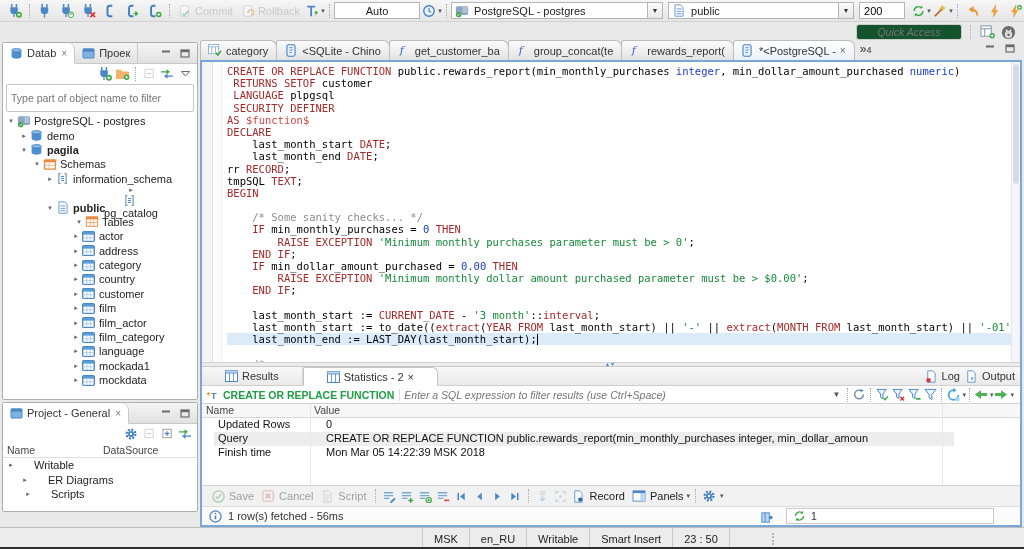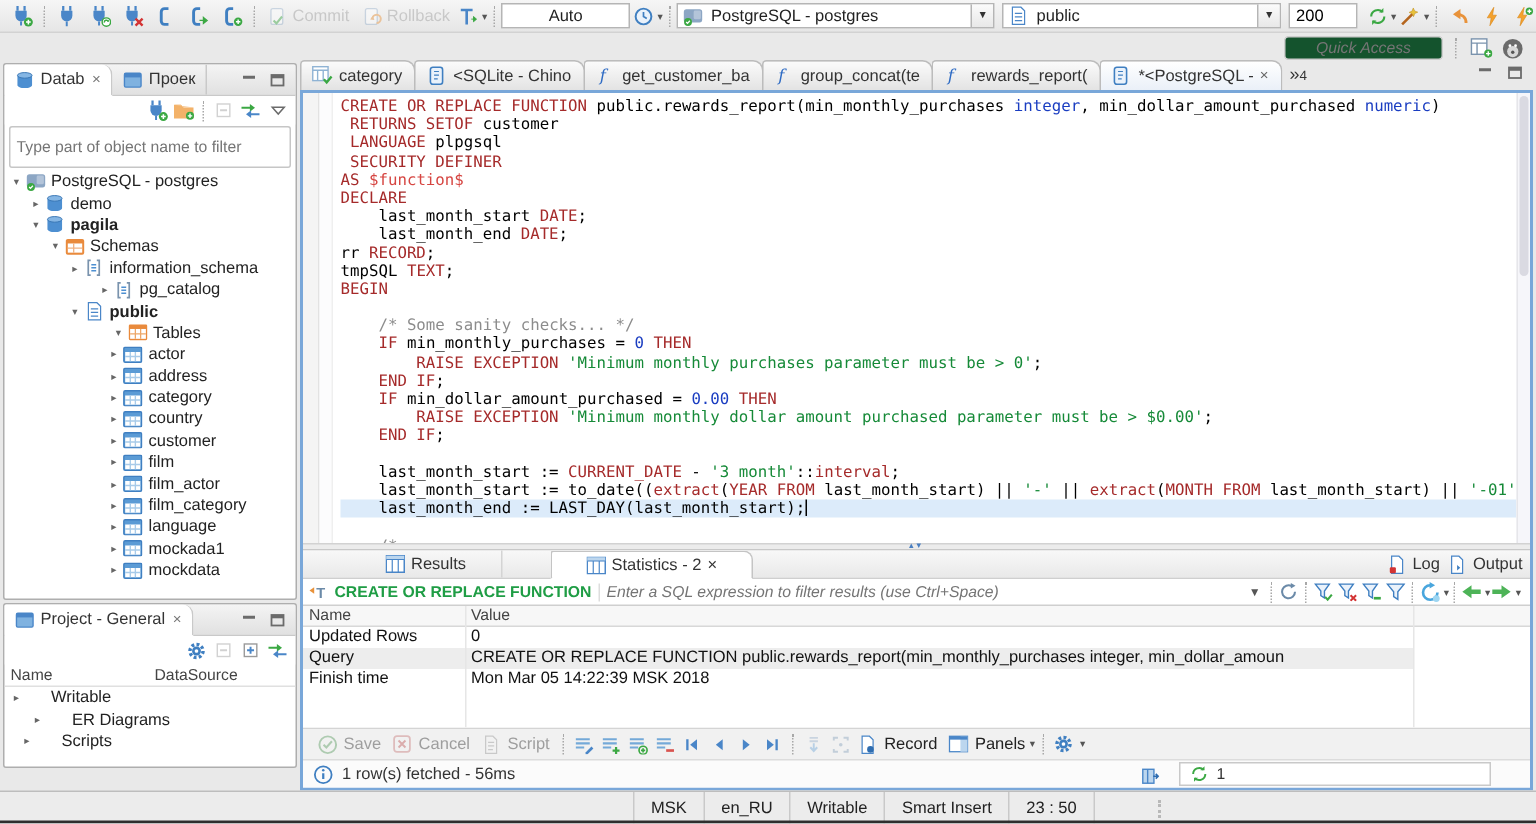--- a/index.html
+++ b/index.html
@@ -437,7 +437,7 @@
         </span>
         <span class="tlabel">information_schema</span>
       </div>
-      <div class="trow" style="padding-left: 62px;">
+      <div class="trow" style="padding-left: 62px; flex-direction: column;">
         <span class="arrow">▸</span>
         <span class="icon" style="width: 15px; height: 13px;">
           <svg width="13" height="13" viewBox="0 0 16 16">

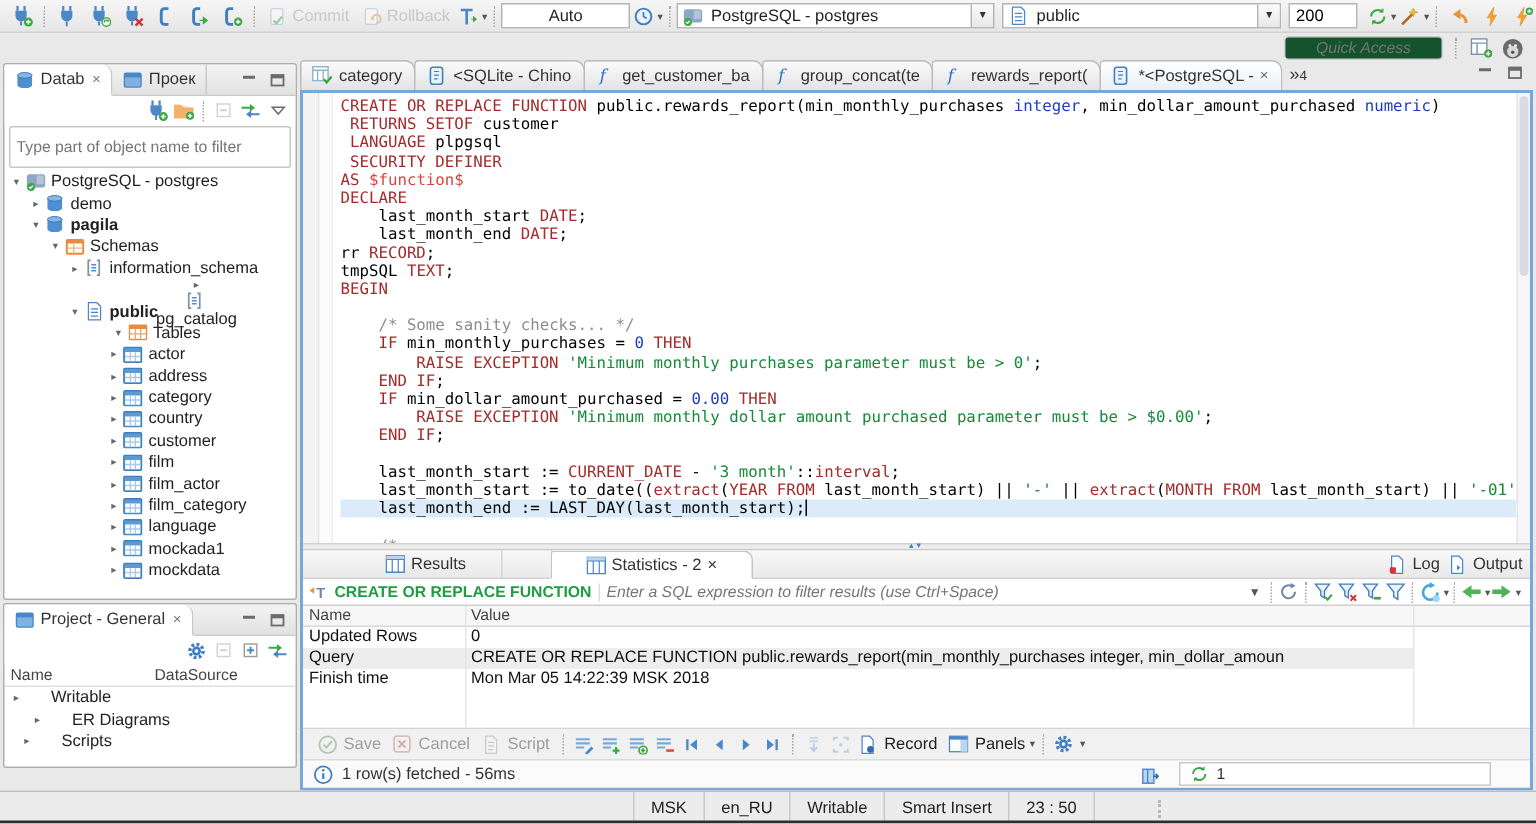--- a/index.html
+++ b/index.html
@@ -69,7 +69,7 @@
   .splitter { height:5px; background:#ececec; border-top:1px solid #d2d2d2; border-bottom:1px solid #c8c8c8; text-align:center; font-size:6px; line-height:3px; color:#4a7fc1; letter-spacing:2px; flex:none; }
 
   .rtabs { height:19px; background:linear-gradient(#f8f8f8,#e9e9e9); border-bottom:1px solid #cfcfcf; display:flex; align-items:stretch; flex:none; }
-  .rtab { display:flex; align-items:center; gap:4px; padding:0 23px; color:#333; border-right:1px solid #d4d4d4; white-space:nowrap;margin-left:32px; }
+  .rtab { display:flex; align-items:center; gap:4px; padding:0 23px; color:#333; border-right:1px solid #d4d4d4; white-space:nowrap; }
   .rtab.act { background:#fff; border:1px solid #c4c4c4; border-bottom:1px solid #fff; margin-bottom:-1px; border-radius:2px 6px 0 0; }
   .rtacts { margin-left:auto; display:flex; align-items:center; gap:3px; padding-right:5px; color:#333; }
 

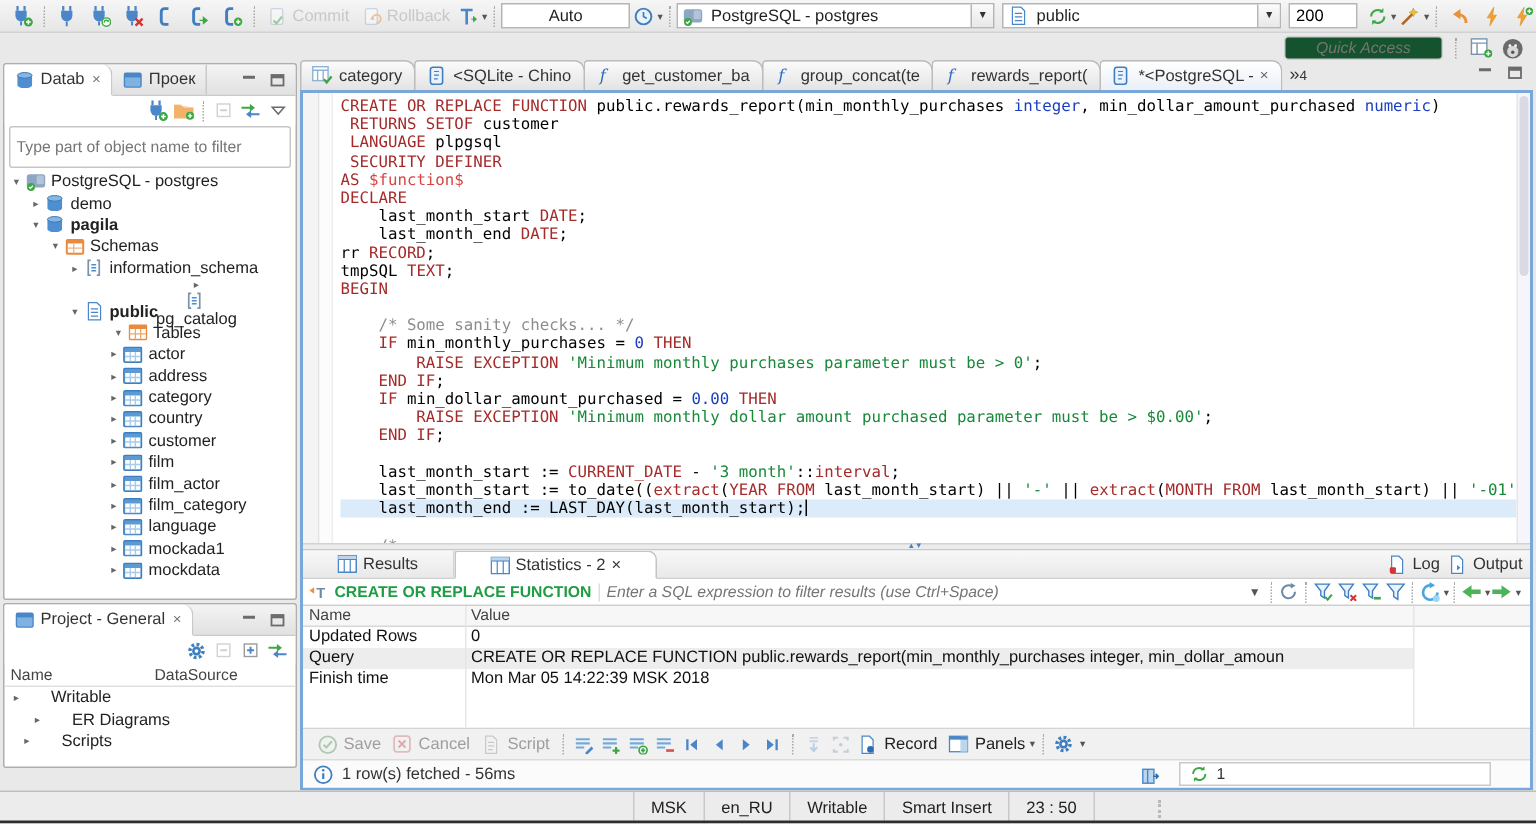--- a/index.html
+++ b/index.html
@@ -83,7 +83,7 @@
   .grid .vline2 { position:absolute; left:740px; top:0; bottom:0; width:1px; background:#e6e6e6; }
   .ghead { height:14px; background:#f7f7f7; border-bottom:1px solid #d8d8d8; position:relative; font-size:10.5px; color:#444; }
   .ghead .h1 { position:absolute; left:4px; top:0; } .ghead .h2 { position:absolute; left:112px; top:0; }
-  .grow { height:14px; position:relative; font-size:11px; color:#111; }
+  .grow { height:14px; position:relative; font-size:11px; color:#111;margin-left:12px; }
   .grow.alt { background:#ededed; width:740px; }
   .grow .cn { position:absolute; left:4px; top:0; width:100px; white-space:nowrap; overflow:hidden; }
   .grow .cv { position:absolute; left:112px; top:0; right:86px; white-space:nowrap; overflow:hidden; }

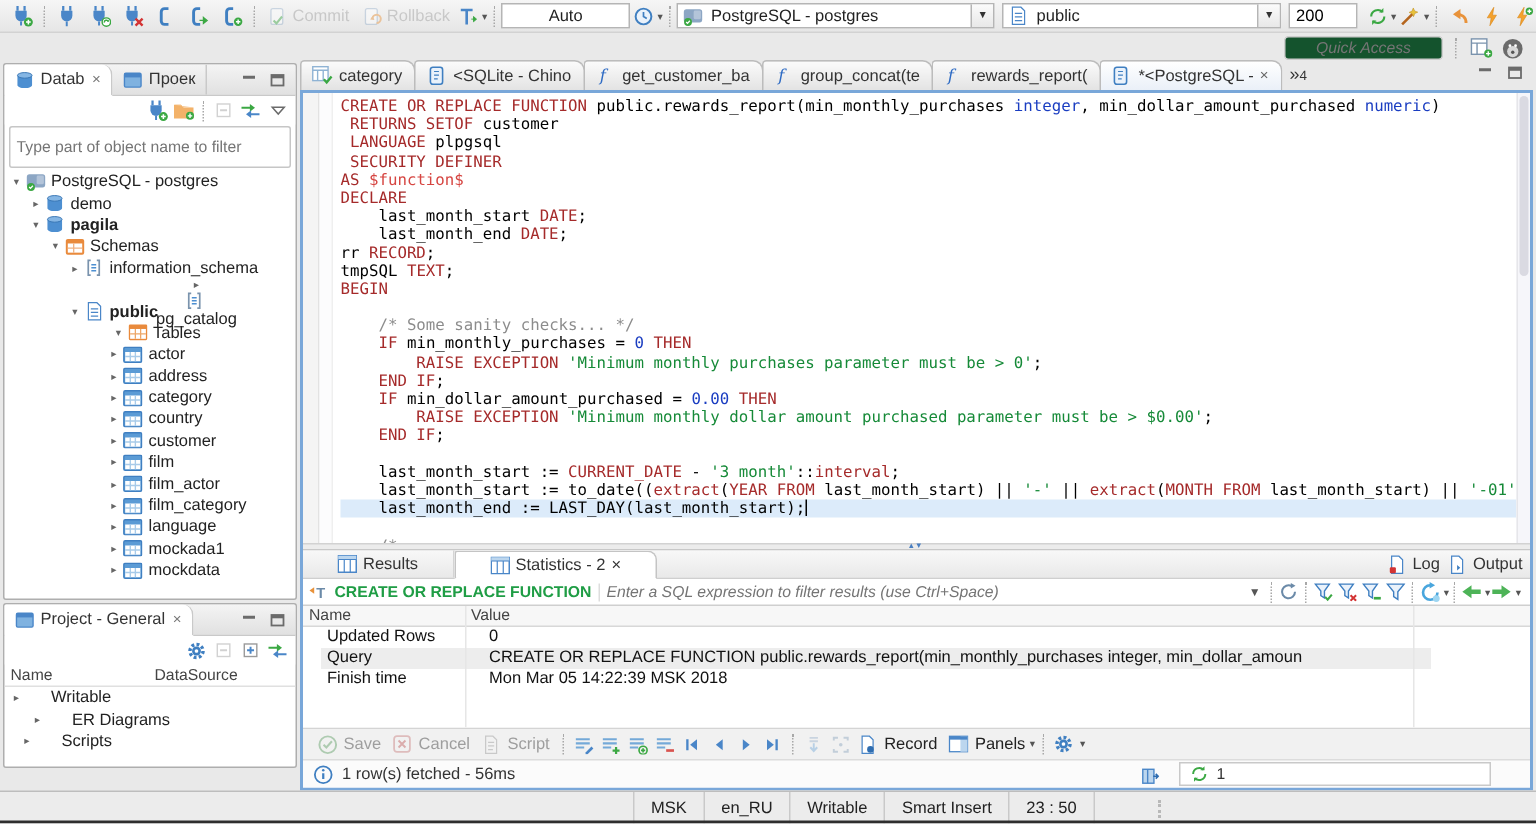--- a/index.html
+++ b/index.html
@@ -662,7 +662,7 @@
         <span class="icon" style="width: 15px; height: 13px;"></span>
         <span class="tlabel">ER Diagrams</span>
       </div>
-      <div class="trow" style="padding-left: 10px;">
+      <div class="trow" style="padding-left: 20px;">
         <span class="arrow">▸</span>
         <span class="icon" style="width: 15px; height: 13px;"></span>
         <span class="tlabel">Scripts</span>

